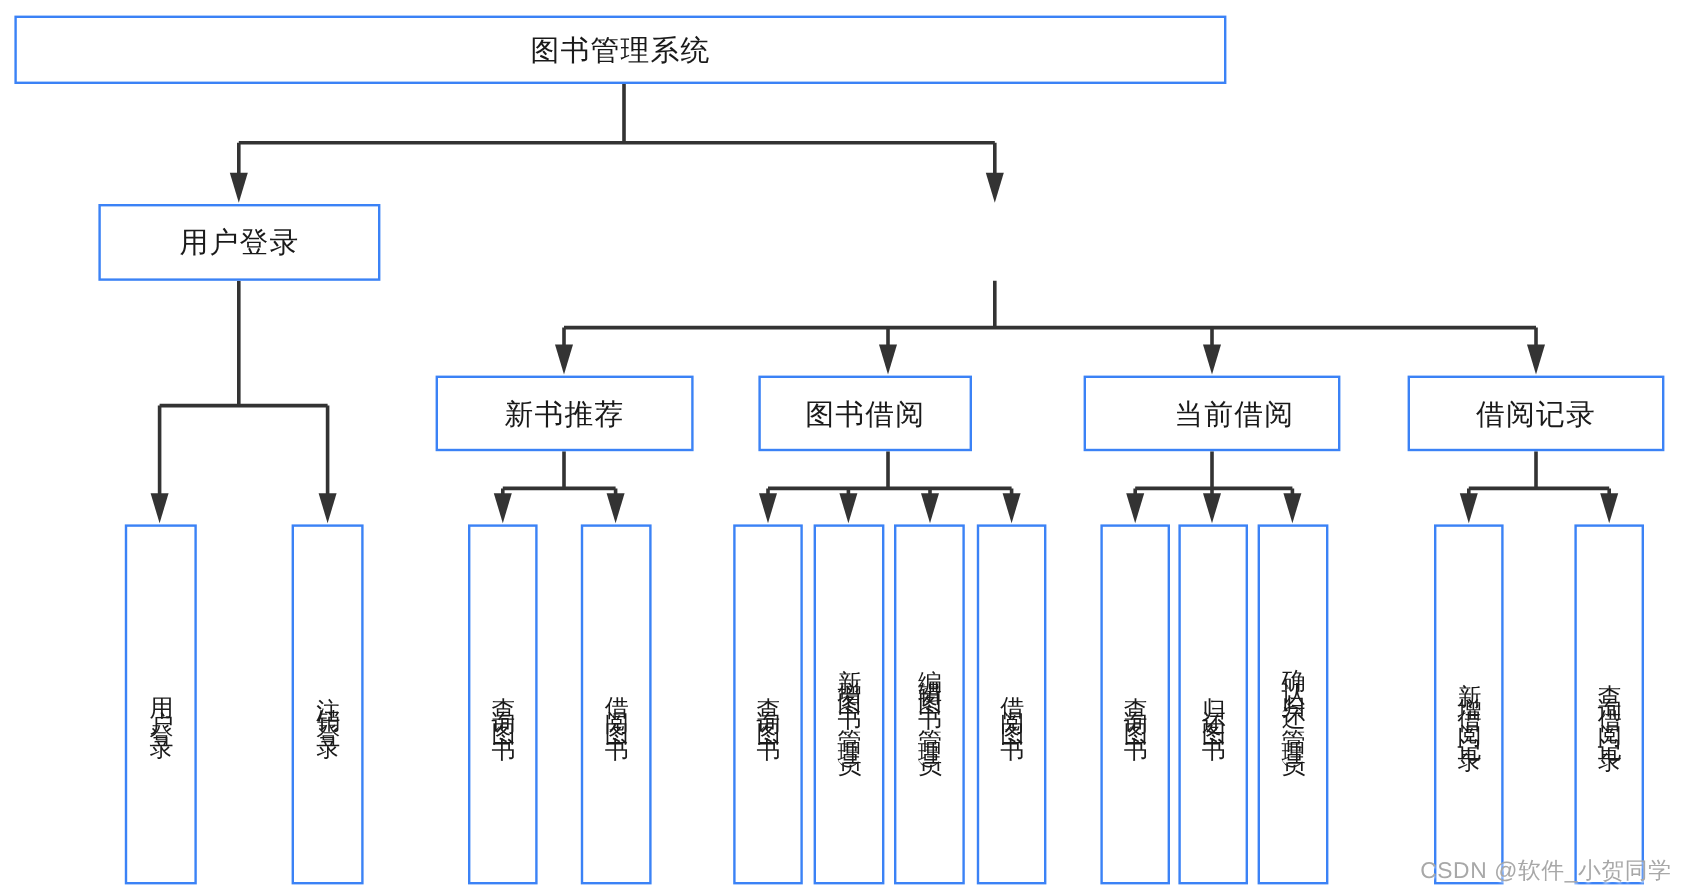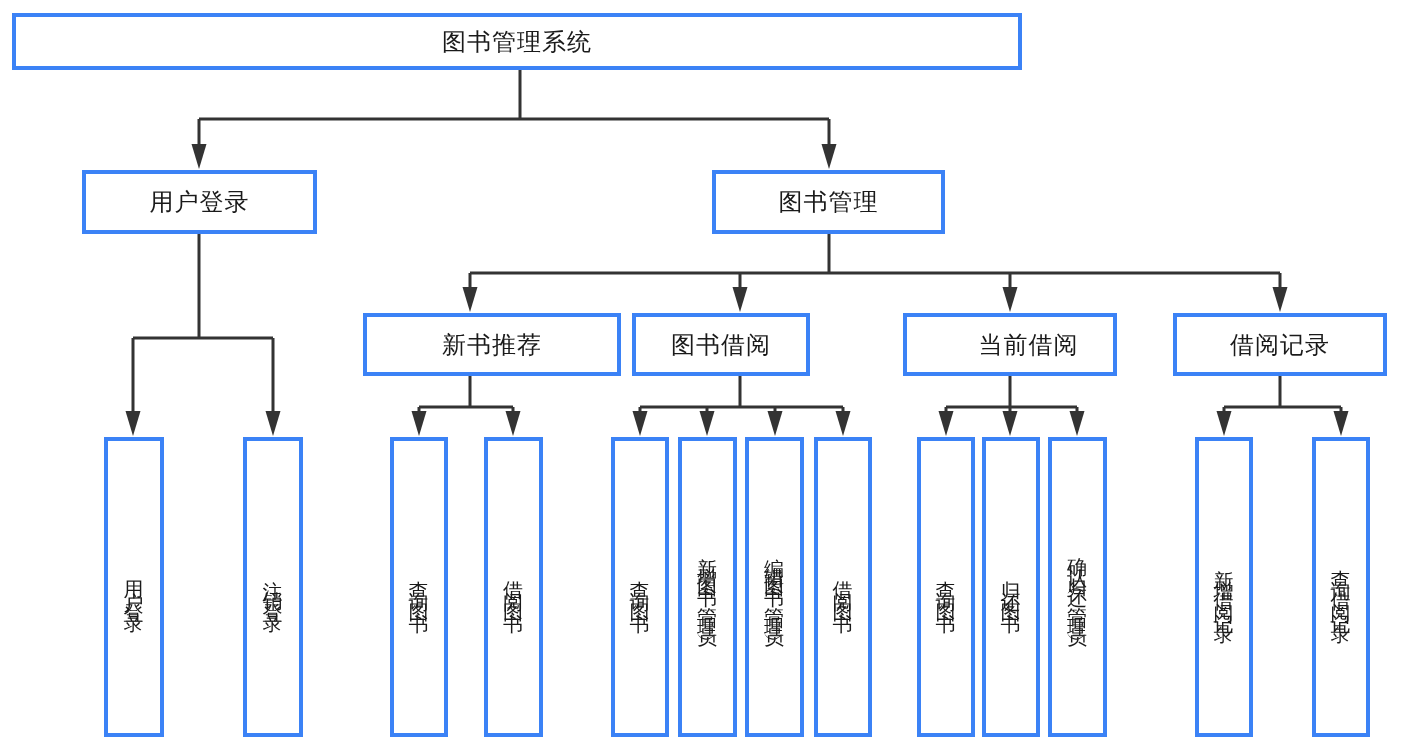--- a/index.html
+++ b/index.html
@@ -29,7 +29,7 @@
     position: absolute;
     box-sizing: border-box;
     background: #ffffff;
-    border: 4px solid #3b82f6;
+    border: 2px solid #3b82f6;
     display: flex;
     align-items: center;
     justify-content: center;

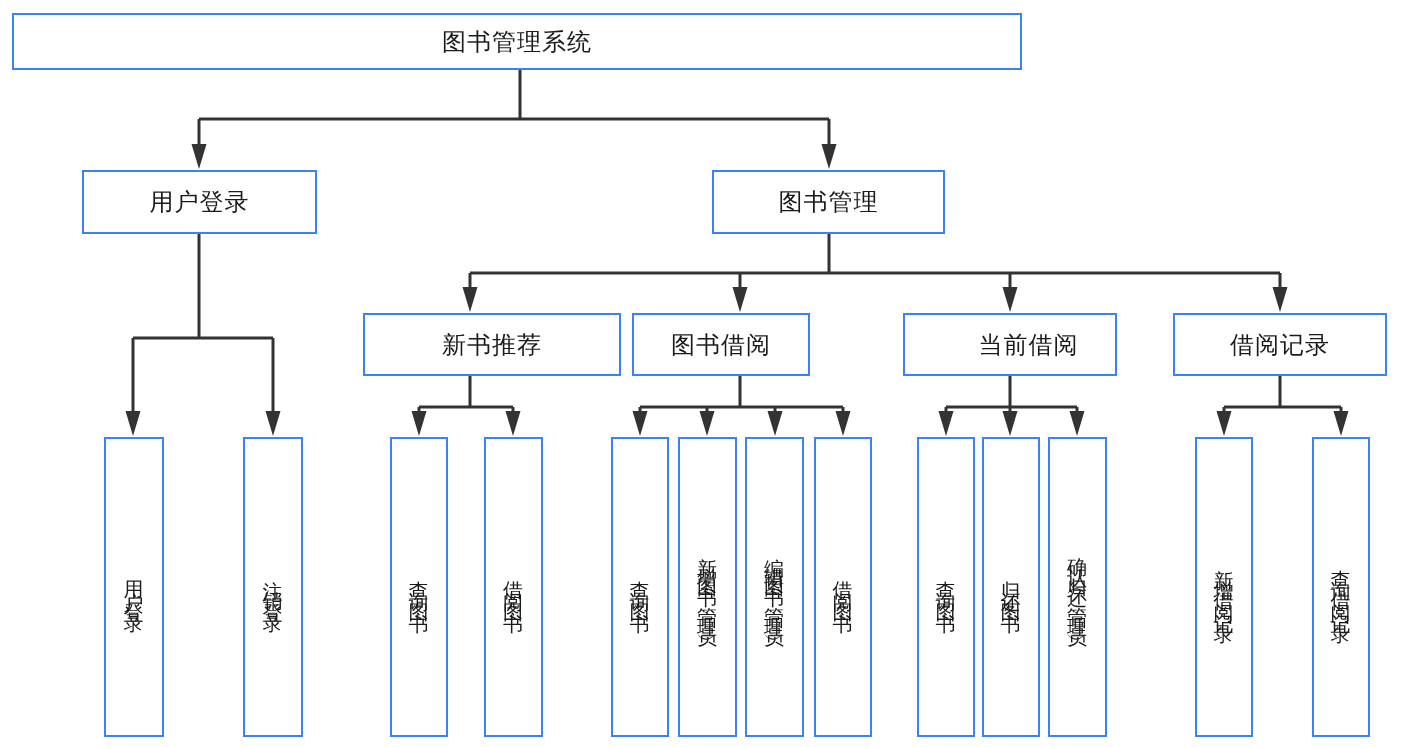--- a/index.html
+++ b/index.html
@@ -112,9 +112,6 @@
   <div class="node hbox" style="left:82px; top:170px; width:235px; height:64px;">
     <span>用户登录</span>
   </div>
-  <div class="node hbox" style="left:712px; top:170px; width:233px; height:64px;">
-    <span>图书管理</span>
-  </div>
 
   <div class="node hbox" style="left:363px; top:313px; width:258px; height:63px;">
     <span>新书推荐</span>

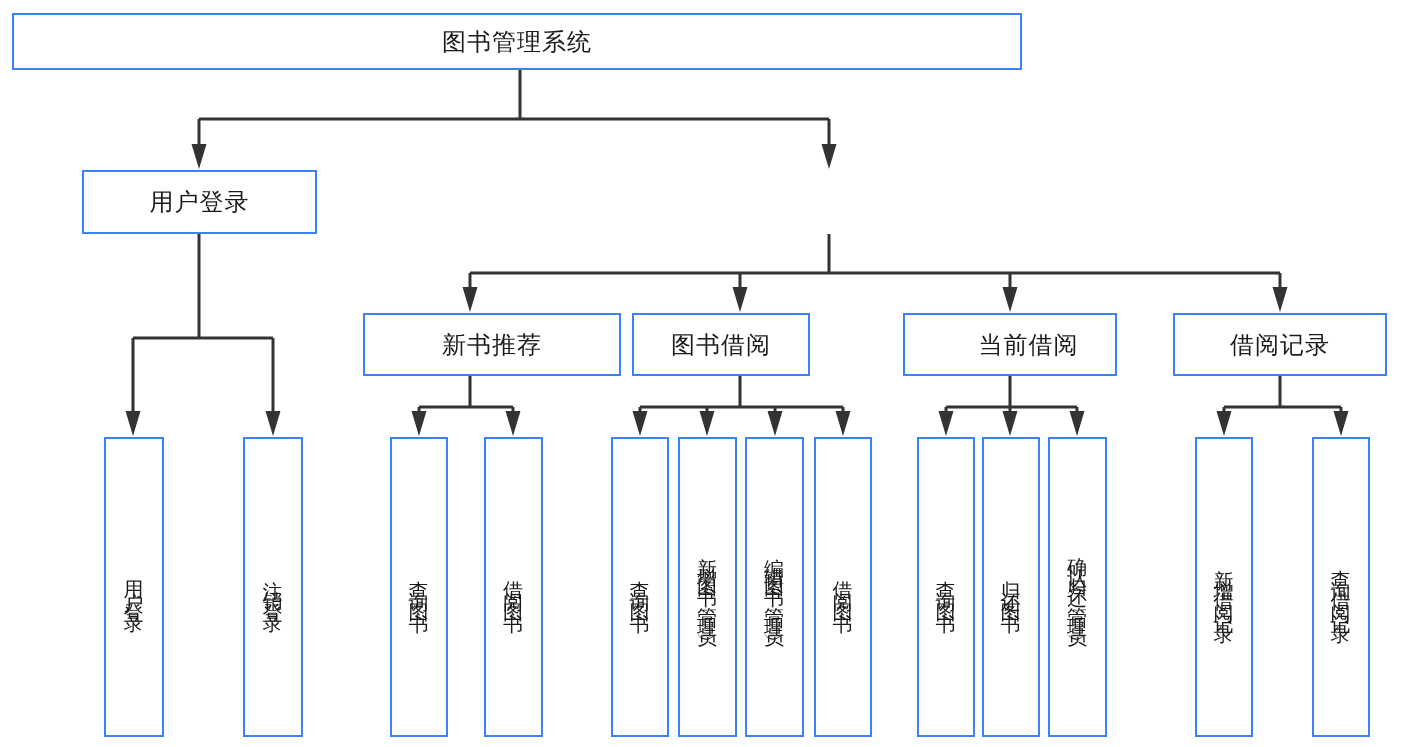--- a/index.html
+++ b/index.html
@@ -113,7 +113,7 @@
     <span>用户登录</span>
   </div>
 
-  <div class="node hbox" style="left:363px; top:313px; width:258px; height:63px;">
+  <div class="node hbox" style="left:363px; top:313px; width:215px; height:63px;">
     <span>新书推荐</span>
   </div>
   <div class="node hbox" style="left:632px; top:313px; width:178px; height:63px;">

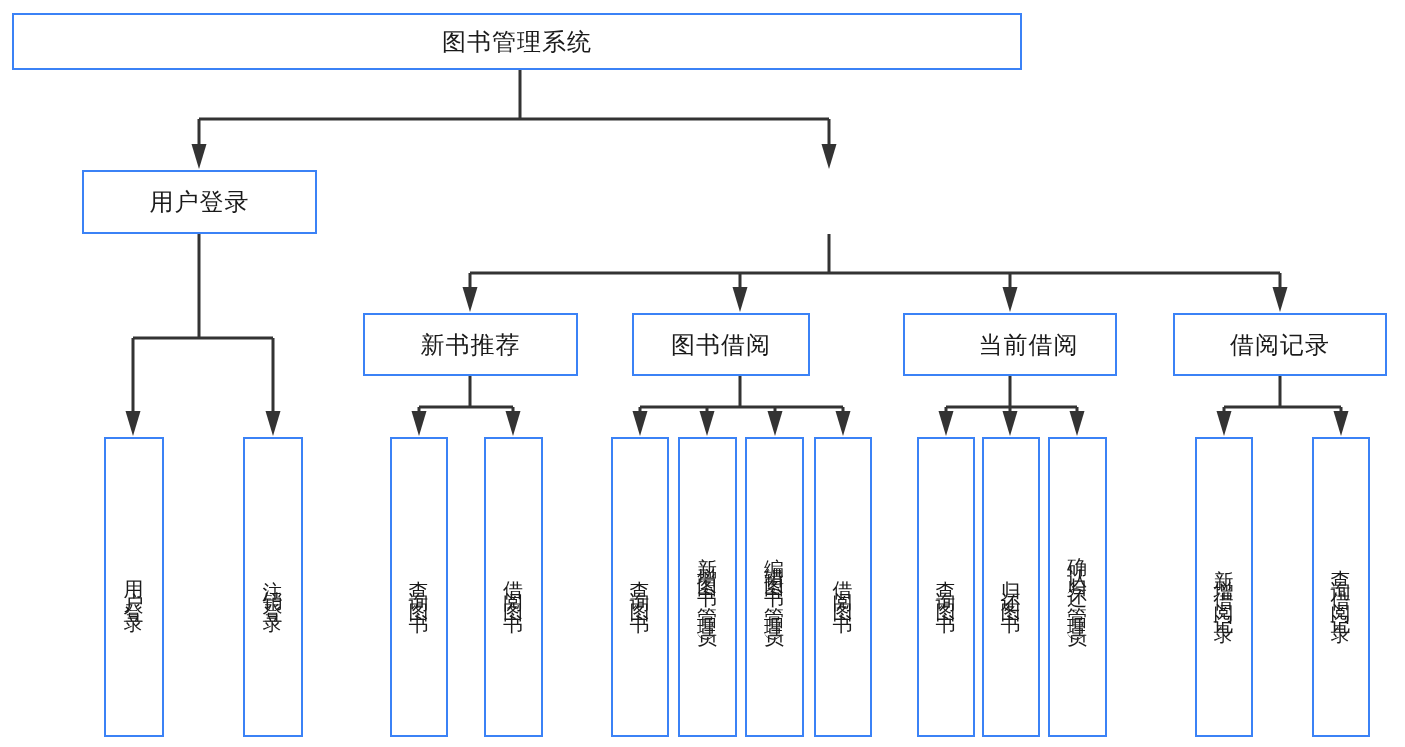--- a/index.html
+++ b/index.html
@@ -170,6 +170,7 @@
     <span>查询借阅记录</span>
   </div>
 
+  <div class="watermark">CSDN @软件_小贺同学</div>
 
 </div>
 

